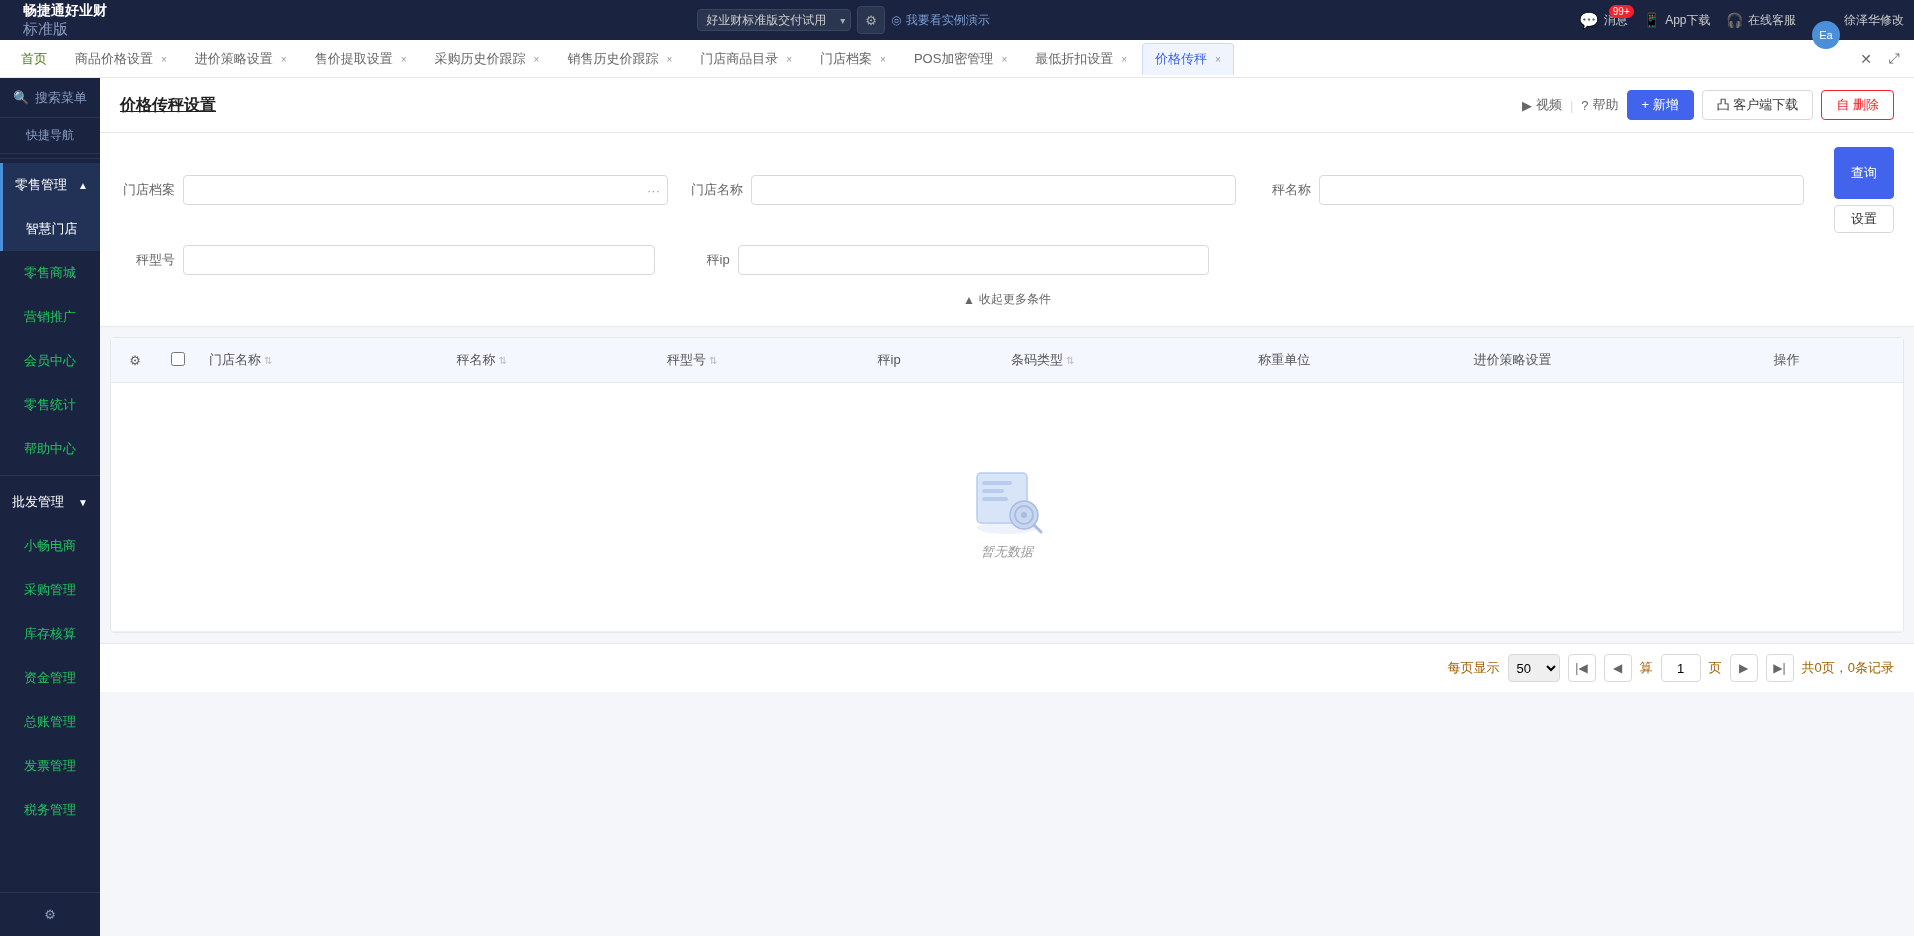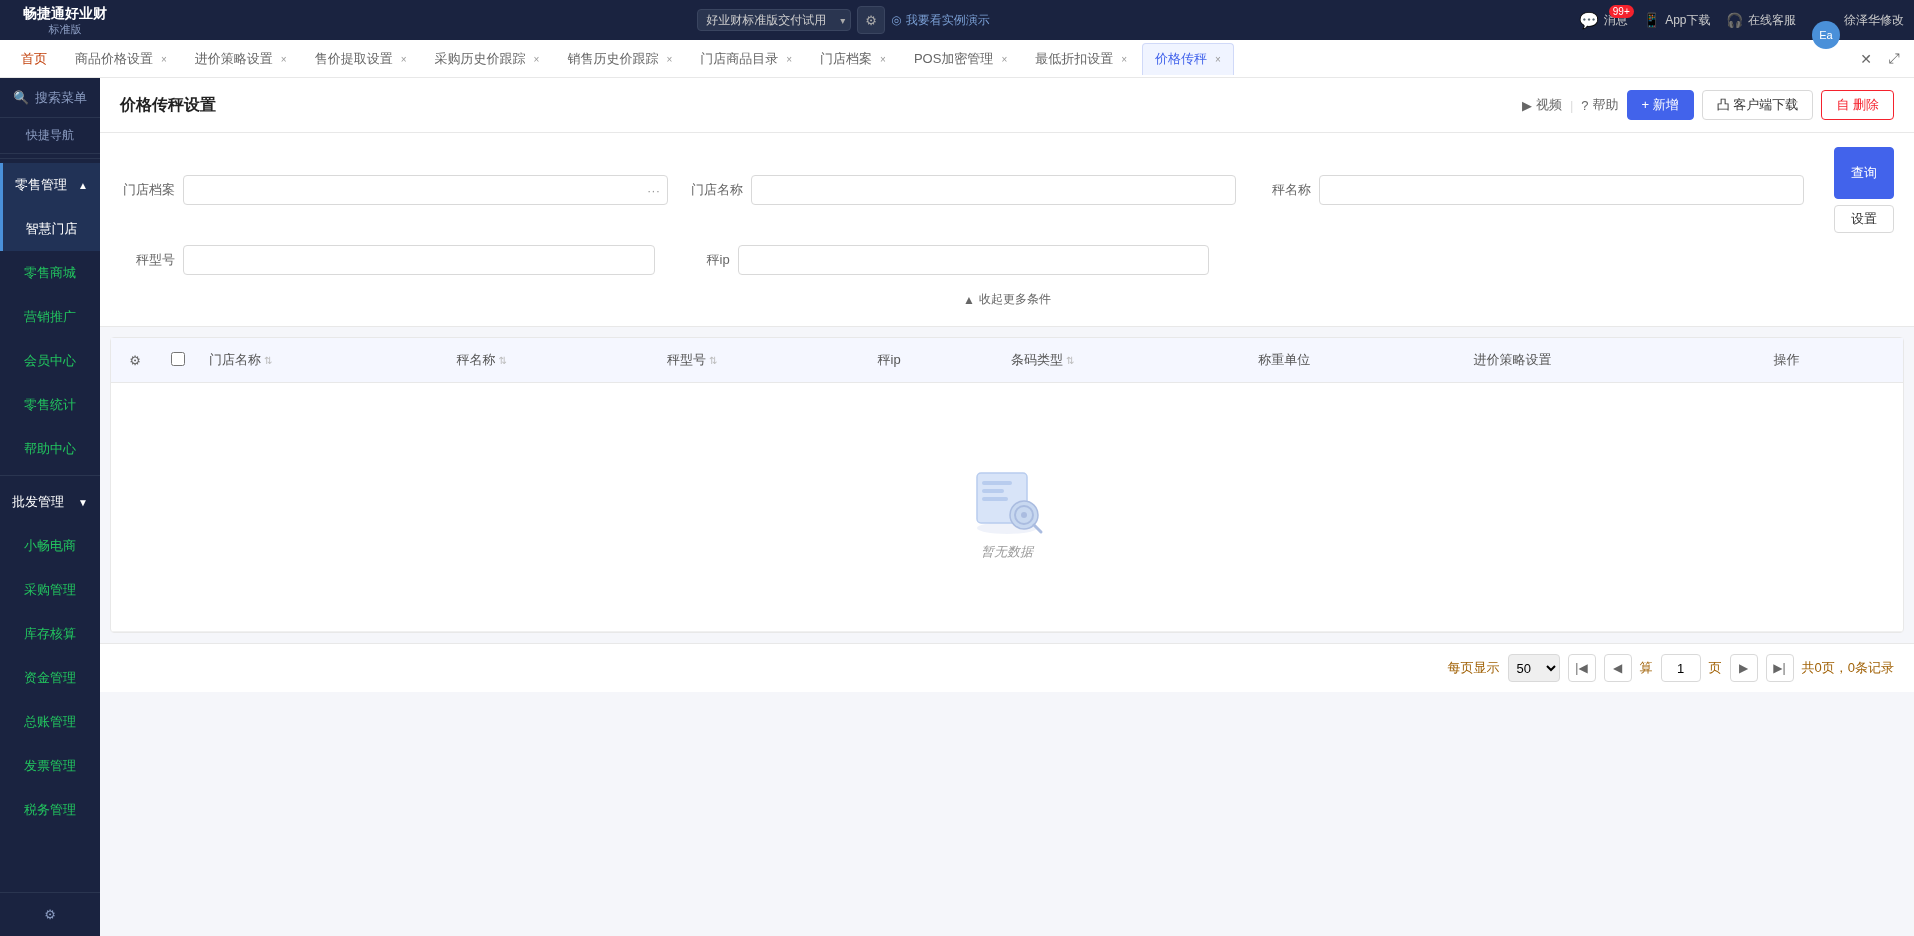--- a/index.html
+++ b/index.html
@@ -103,7 +103,7 @@
   <div class="top-bar-left">
     <div class="app-logo">
       <div class="main">畅捷通好业财</div>
-      <div style="font-size:11px;color:#8a9bc0;text-align:center;">标准版</div>
+      <div style="font-size:15px;color:#8a9bc0;">标准版</div>
     </div>
   </div>
   <div class="top-bar-center">

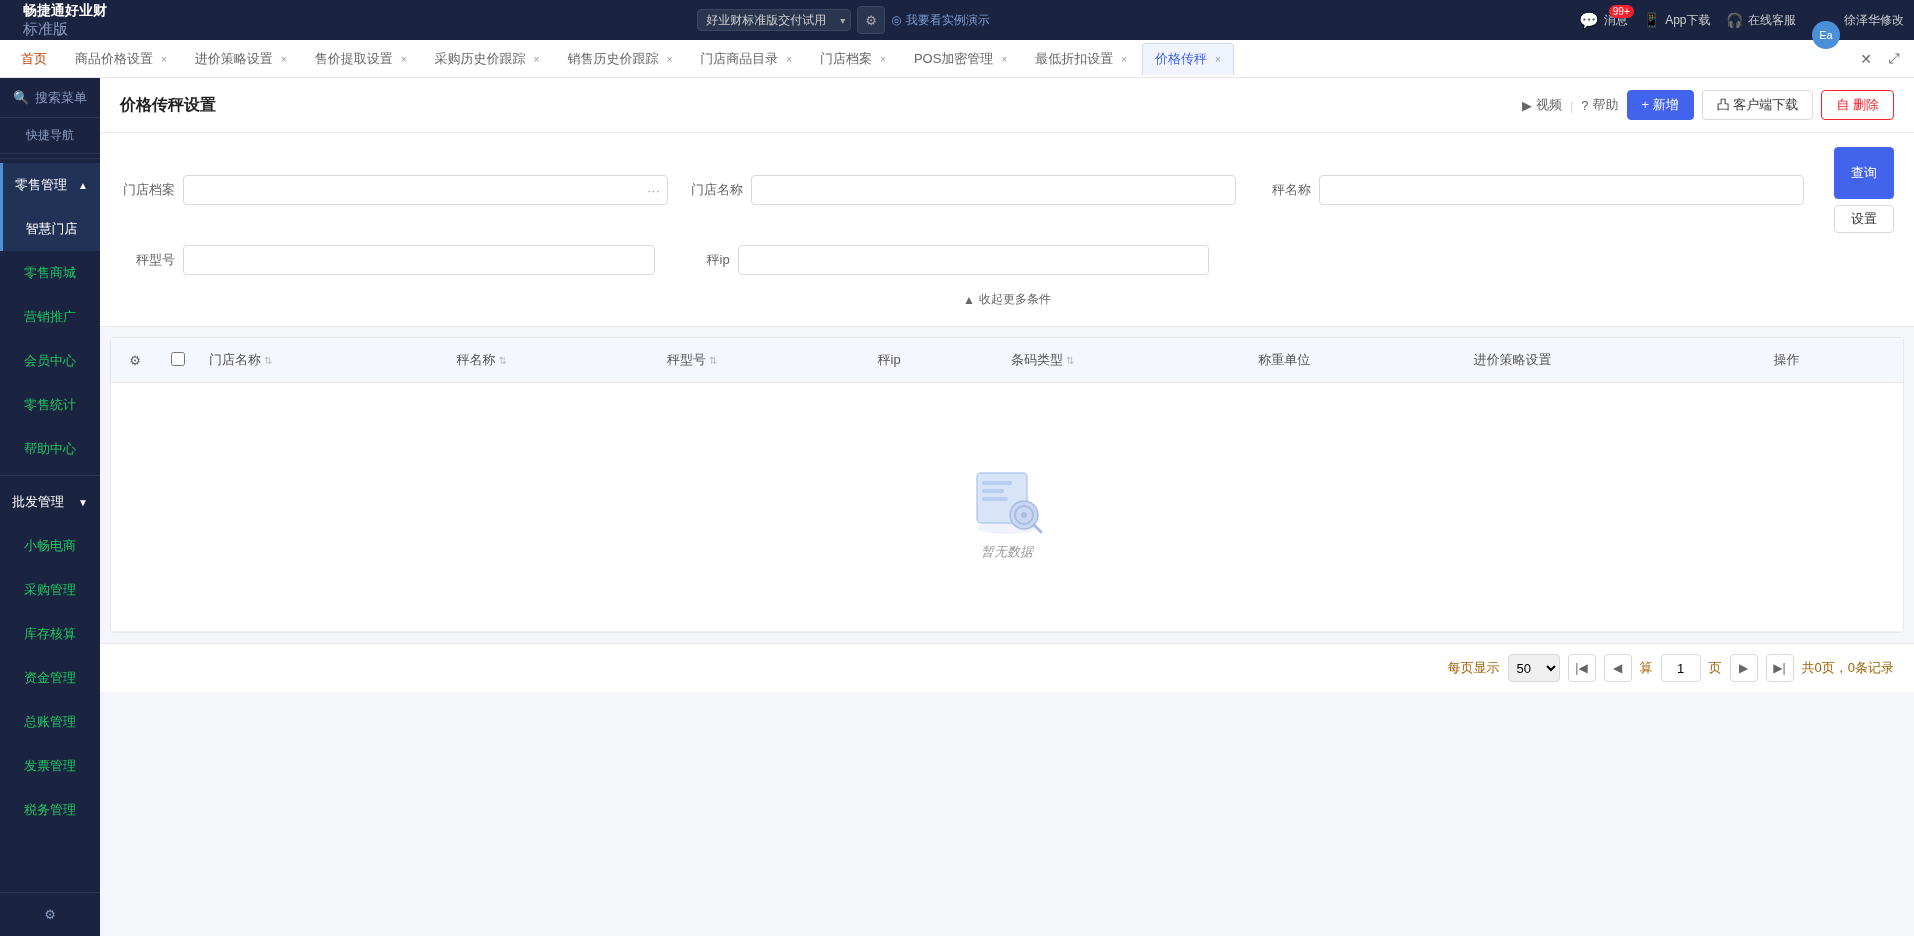--- a/index.html
+++ b/index.html
@@ -27,7 +27,7 @@
     .tab-bar::-webkit-scrollbar { height: 3px; }
     .tab { height: 32px; padding: 0 12px; display: flex; align-items: center; gap: 6px; border-radius: 4px 4px 0 0; cursor: pointer; font-size: 13px; white-space: nowrap; color: #666; border: 1px solid transparent; border-bottom: none; }
     .tab.active { background: #f0f4ff; color: #4263eb; border-color: #d0d9f8; font-weight: 500; }
-    .tab.home { color: #c2410c; }
+    .tab.home { color: #4d7c0f; }
     .tab-close { font-size: 10px; color: #999; margin-left: 2px; cursor: pointer; }
     .tab-bar-actions { margin-left: auto; display: flex; align-items: center; gap: 4px; }
     .tab-action-btn { width: 24px; height: 24px; display: flex; align-items: center; justify-content: center; cursor: pointer; color: #666; font-size: 14px; }

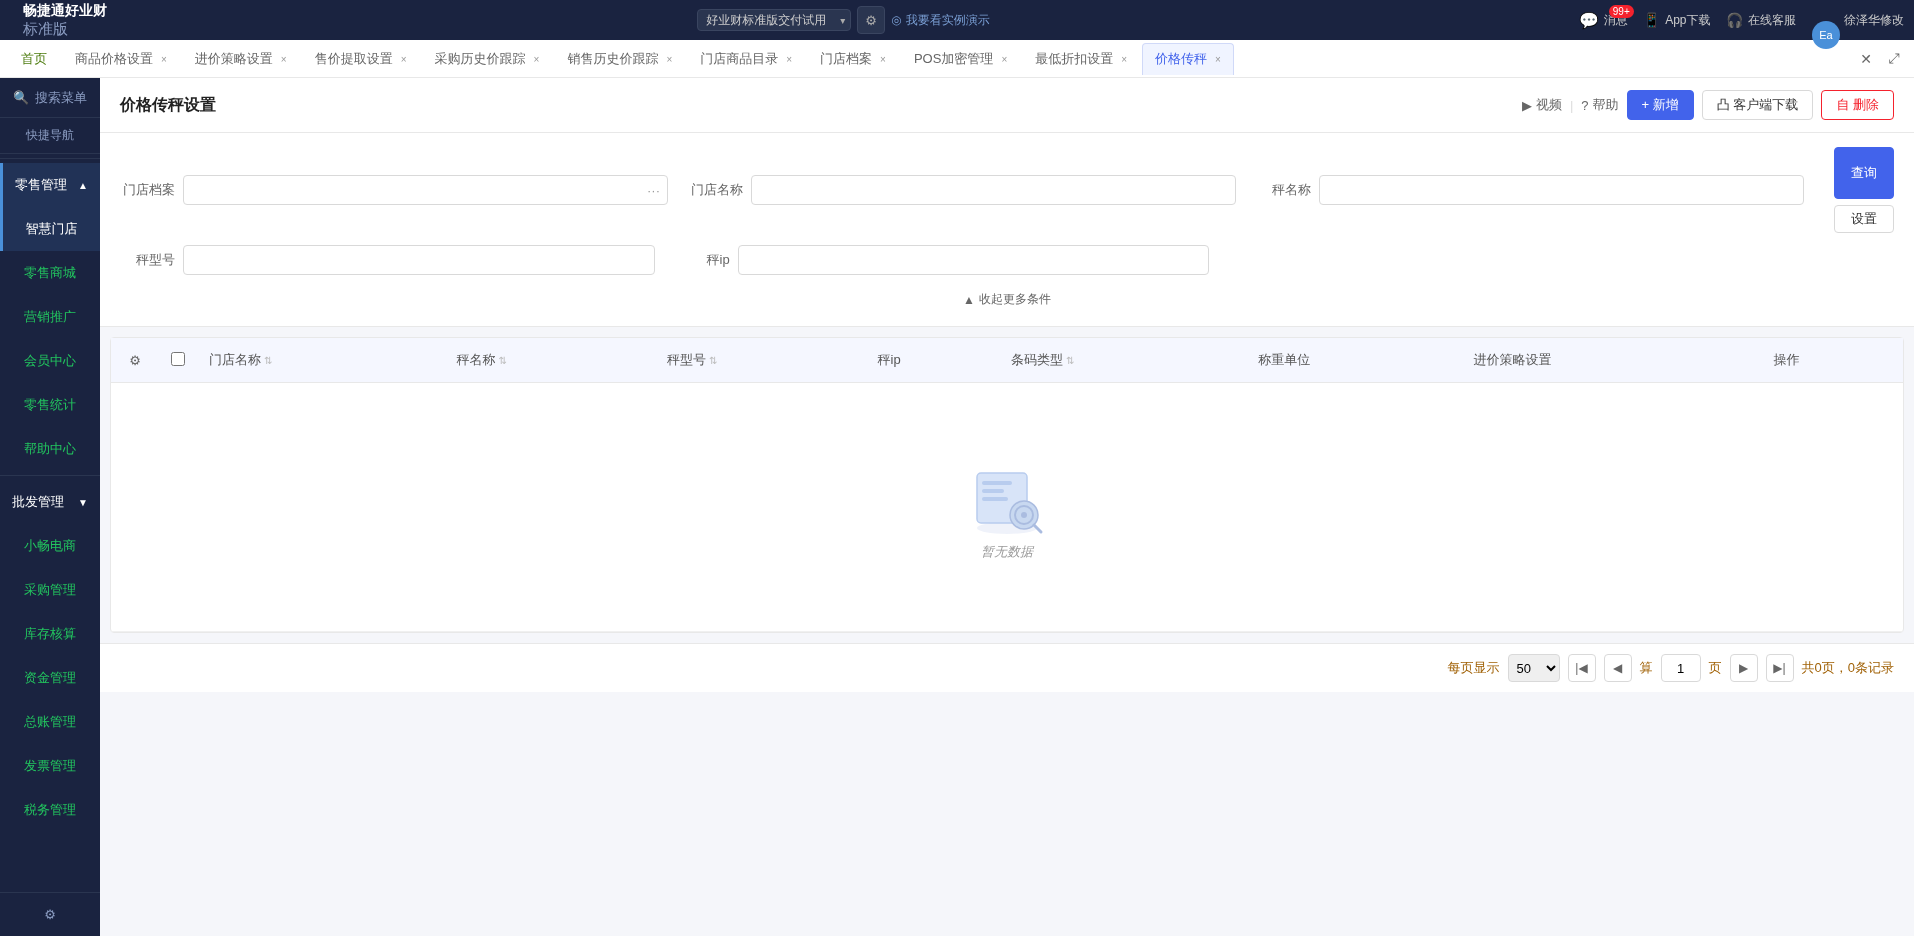--- a/index.html
+++ b/index.html
@@ -48,7 +48,7 @@
     
     .content-area { flex: 1; overflow-y: auto; padding: 0; background: #f5f6fa; }
     .page-header { background: #fff; padding: 12px 20px; border-bottom: 1px solid #e8e8e8; display: flex; align-items: center; justify-content: space-between; }
-    .page-title { font-size: 16px; font-weight: 600; color: #222; }
+    .page-title { font-size: 16px; font-weight: 600; color: #222; text-decoration: underline; }
     .page-actions { display: flex; align-items: center; gap: 8px; }
     .action-link { color: #666; font-size: 13px; cursor: pointer; display: flex; align-items: center; gap: 4px; }
     .divider-v { color: #ddd; }

